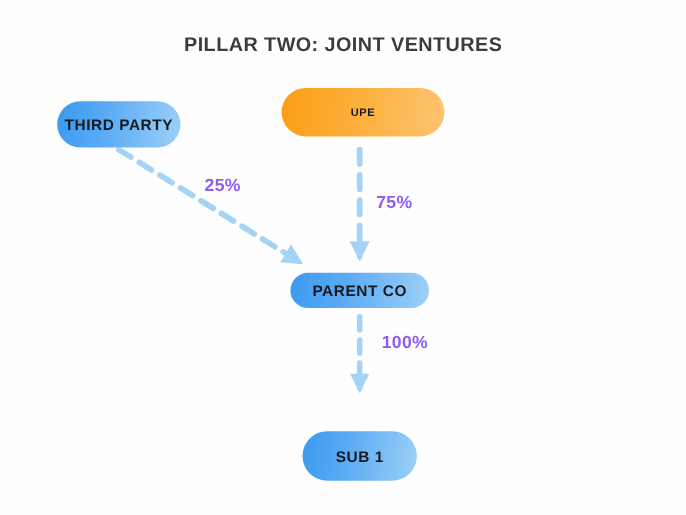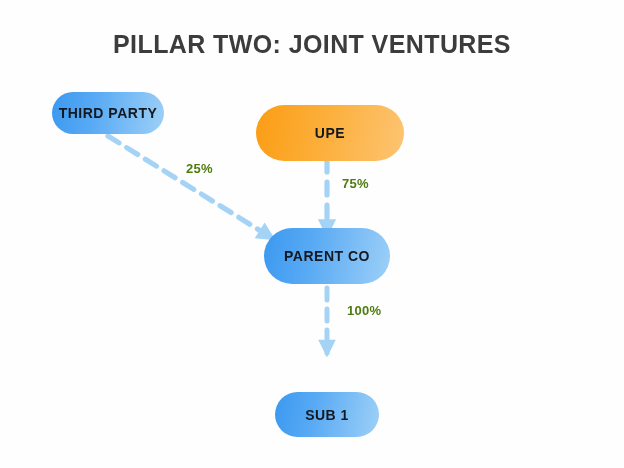--- a/index.html
+++ b/index.html
@@ -27,7 +27,7 @@
     top: 30px;
     width: 624px;
     text-align: center;
-    font-size: 25px;
+    font-size: 18px;
     font-weight: 700;
     letter-spacing: 0.4px;
     color: #3c3c3c;

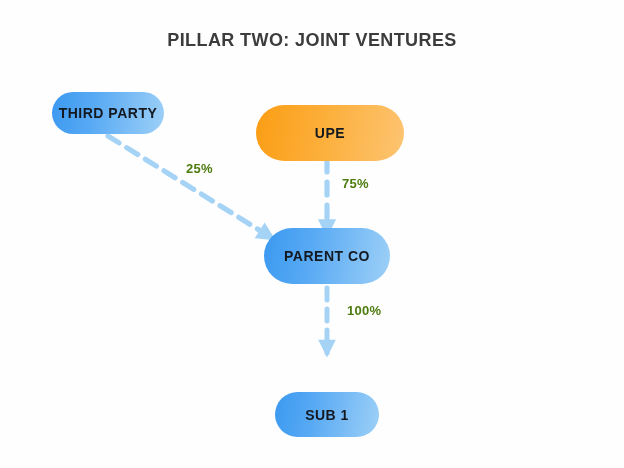--- a/index.html
+++ b/index.html
@@ -65,7 +65,7 @@
   }
 
   #node-third-party { left: 52px;  top: 92px;  width: 112px; height: 42px; }
-  #node-upe         { left: 256px; top: 105px;  width: 148px; height: 56px; font-size: 14px; }
+  #node-upe         { left: 256px; top: 80px;  width: 148px; height: 44px; font-size: 10px; }
   #node-parent-co   { left: 264px; top: 228px; width: 126px; height: 56px; }
   #node-sub-1       { left: 275px; top: 356px; width: 104px; height: 45px; margin-top: 36px; }
 

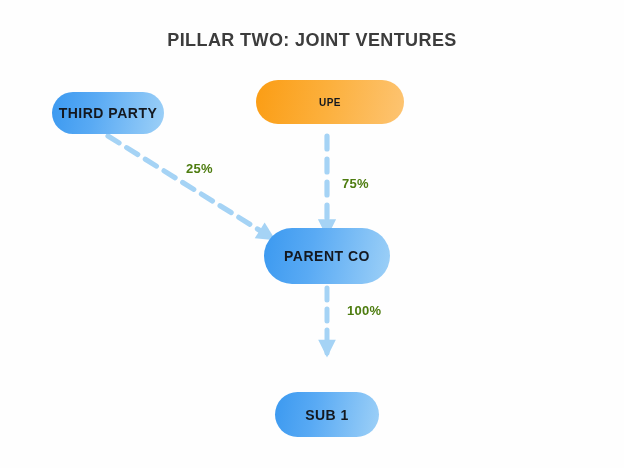--- a/index.html
+++ b/index.html
@@ -72,10 +72,10 @@
   
   .edge-label {
     position: absolute;
-    font-size: 13px;
+    font-size: 16px;
     font-weight: 700;
     letter-spacing: 0.3px;
-    color: #4d7c0f;
+    color: #8b5cf6;
     white-space: nowrap;
   }
   #label-25  { left: 186px; top: 161px; }

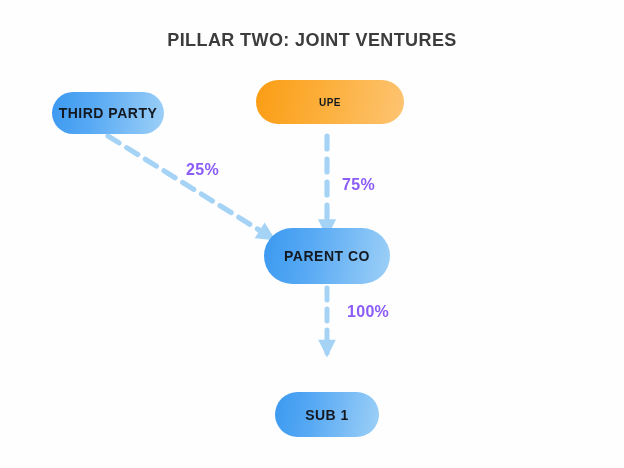--- a/index.html
+++ b/index.html
@@ -66,7 +66,7 @@
 
   #node-third-party { left: 52px;  top: 92px;  width: 112px; height: 42px; }
   #node-upe         { left: 256px; top: 80px;  width: 148px; height: 44px; font-size: 10px; }
-  #node-parent-co   { left: 264px; top: 228px; width: 126px; height: 56px; }
+  #node-parent-co   { left: 264px; top: 248px; width: 126px; height: 32px; }
   #node-sub-1       { left: 275px; top: 356px; width: 104px; height: 45px; margin-top: 36px; }
 
   

